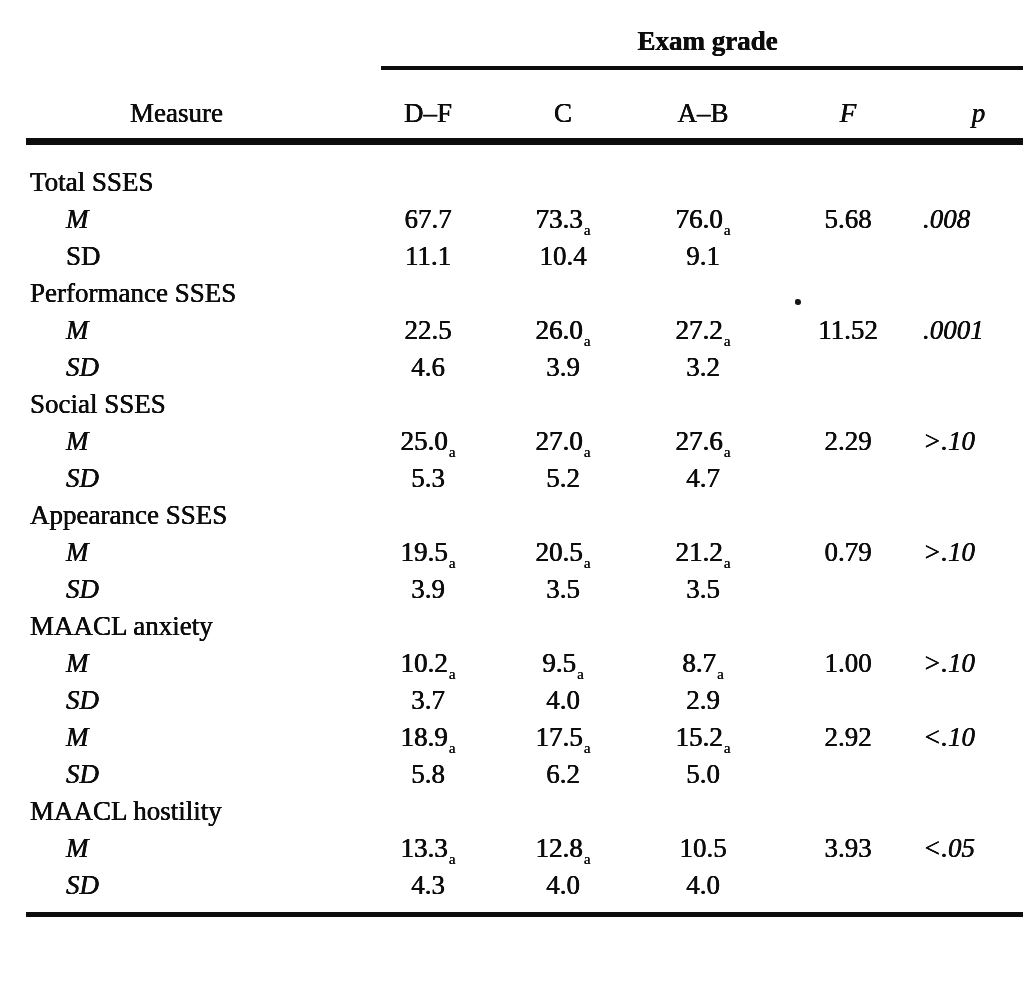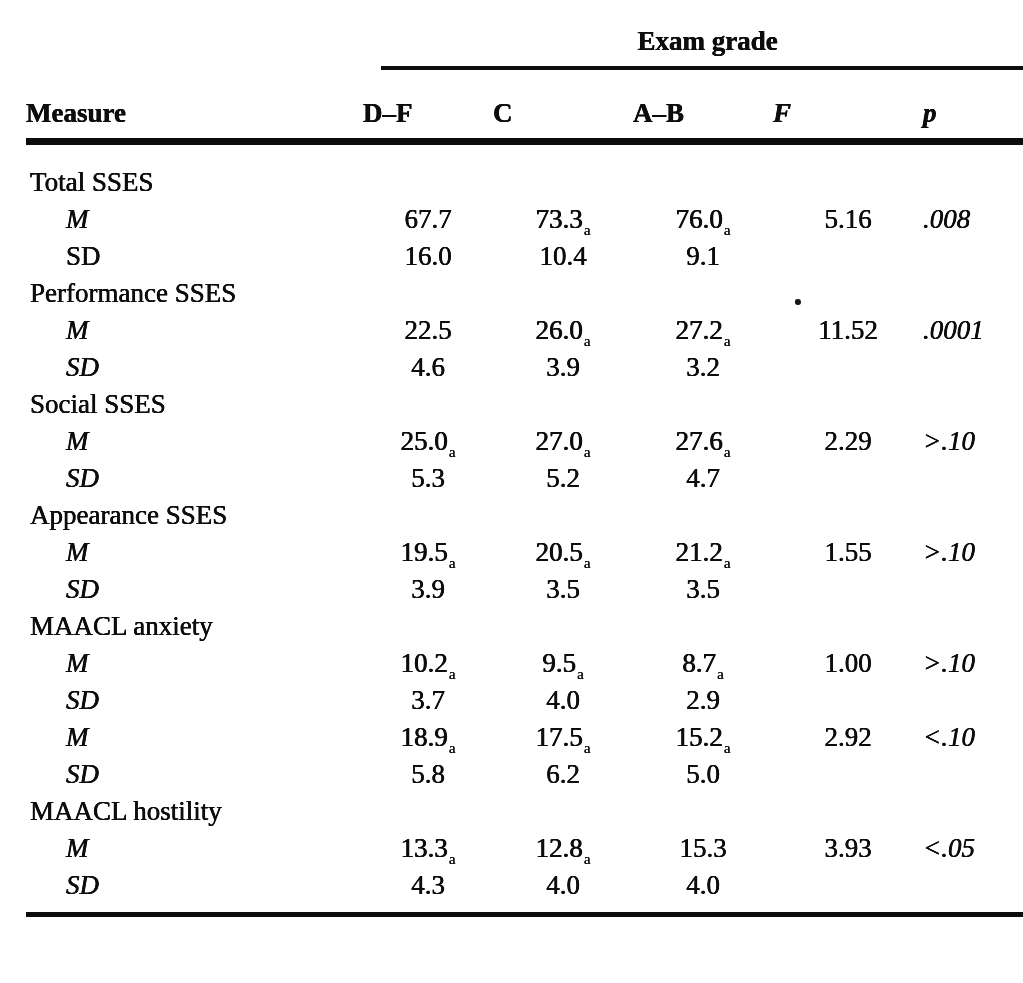--- a/index.html
+++ b/index.html
@@ -51,8 +51,8 @@
     height: 71px;
     padding: 0 0 10px;
     vertical-align: bottom;
-    font-weight: bold;
-    text-align: left;
+    font-weight: normal;
+    text-align: center;
     line-height: 30px;
     border-bottom: 7px solid #0d0d0d;
   }

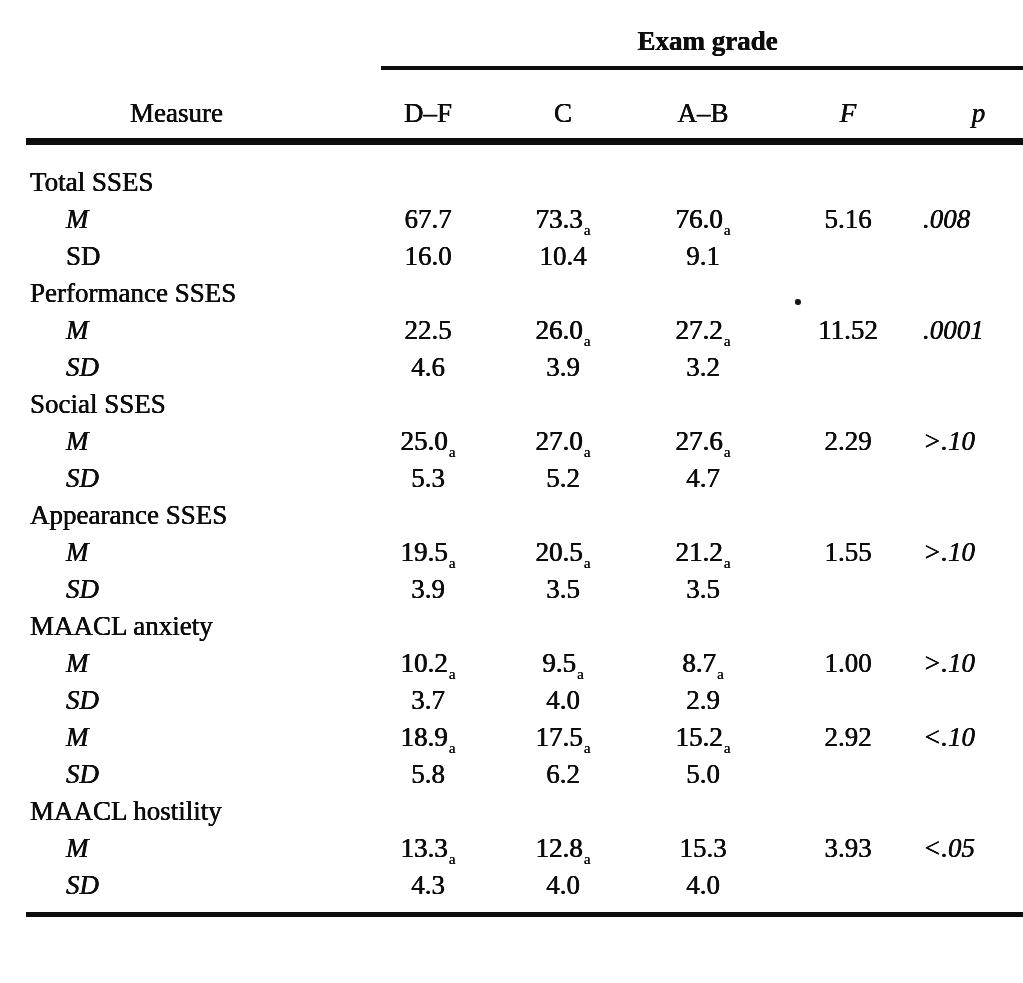--- a/index.html
+++ b/index.html
@@ -135,7 +135,7 @@
       <td class="cell-num">67.7</td>
       <td class="cell-num">73.3<sub class="sub-a">a</sub></td>
       <td class="cell-num">76.0<sub class="sub-a">a</sub></td>
-      <td class="cell-num">5.16</td>
+      <td class="cell-num">5.68</td>
       <td class="cell-p">.008</td>
     </tr>
 

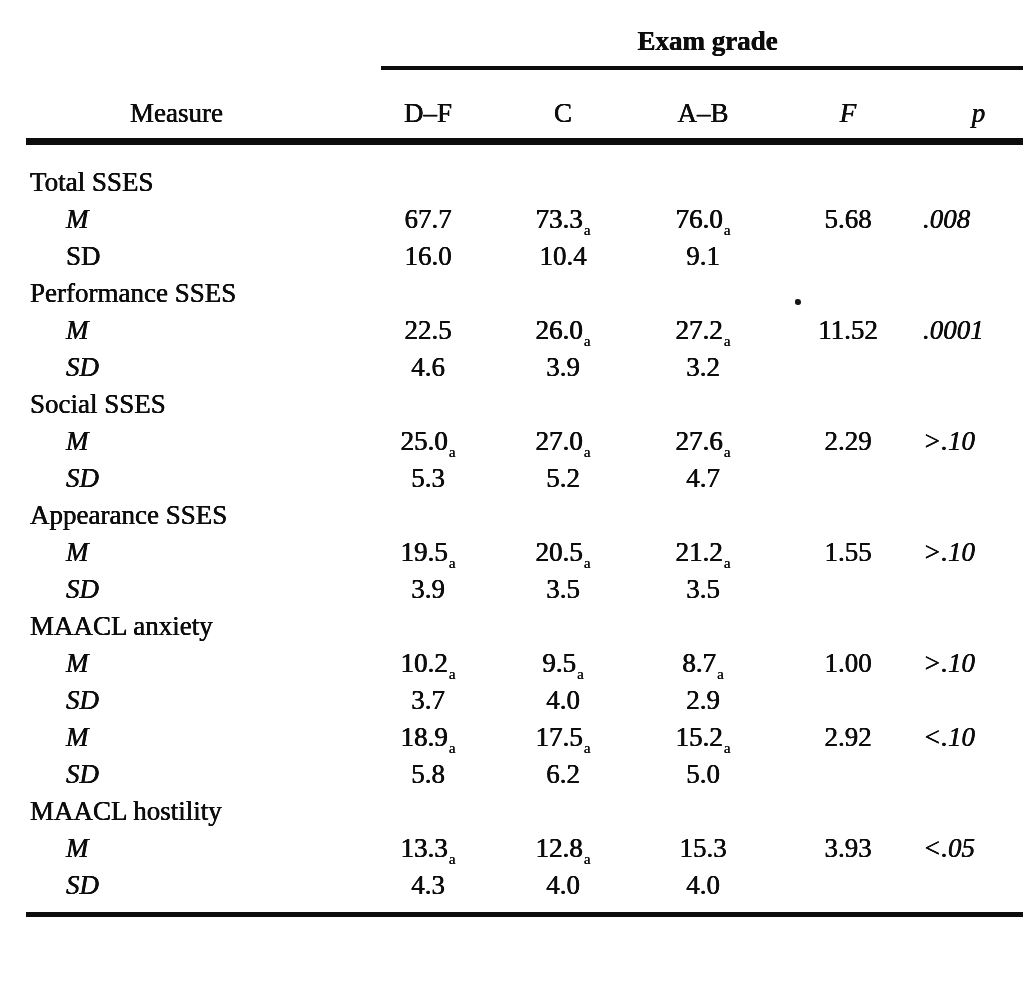--- a/index.html
+++ b/index.html
@@ -141,7 +141,7 @@
 
     <tr class="stat-row">
       <td class="cell-measure stat-label upright">SD</td>
-      <td class="cell-num">16.0</td>
+      <td class="cell-num">11.1</td>
       <td class="cell-num">10.4</td>
       <td class="cell-num">9.1</td>
       <td class="cell-num"></td>

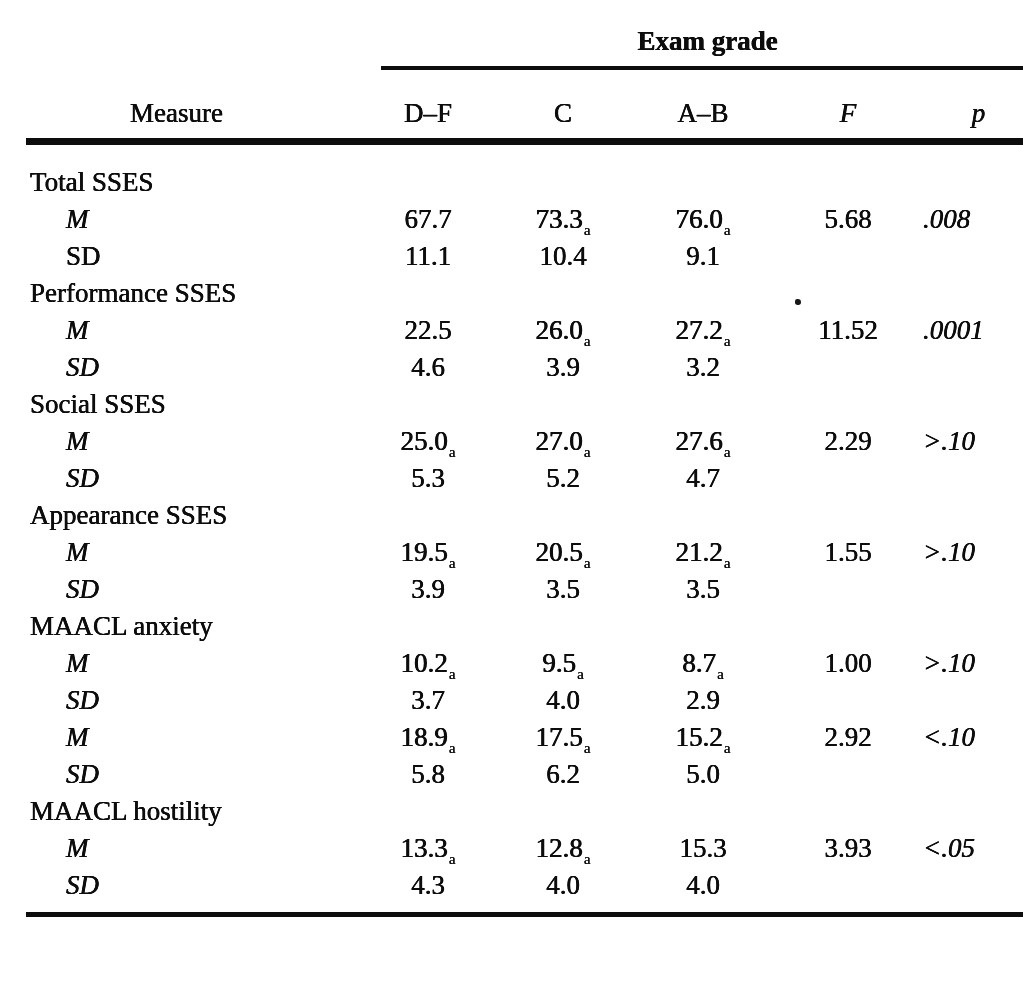--- a/index.html
+++ b/index.html
@@ -201,7 +201,7 @@
       <td class="cell-num">19.5<sub class="sub-a">a</sub></td>
       <td class="cell-num">20.5<sub class="sub-a">a</sub></td>
       <td class="cell-num">21.2<sub class="sub-a">a</sub></td>
-      <td class="cell-num">1.55</td>
+      <td class="cell-num">0.79</td>
       <td class="cell-p">&gt;.10</td>
     </tr>
 

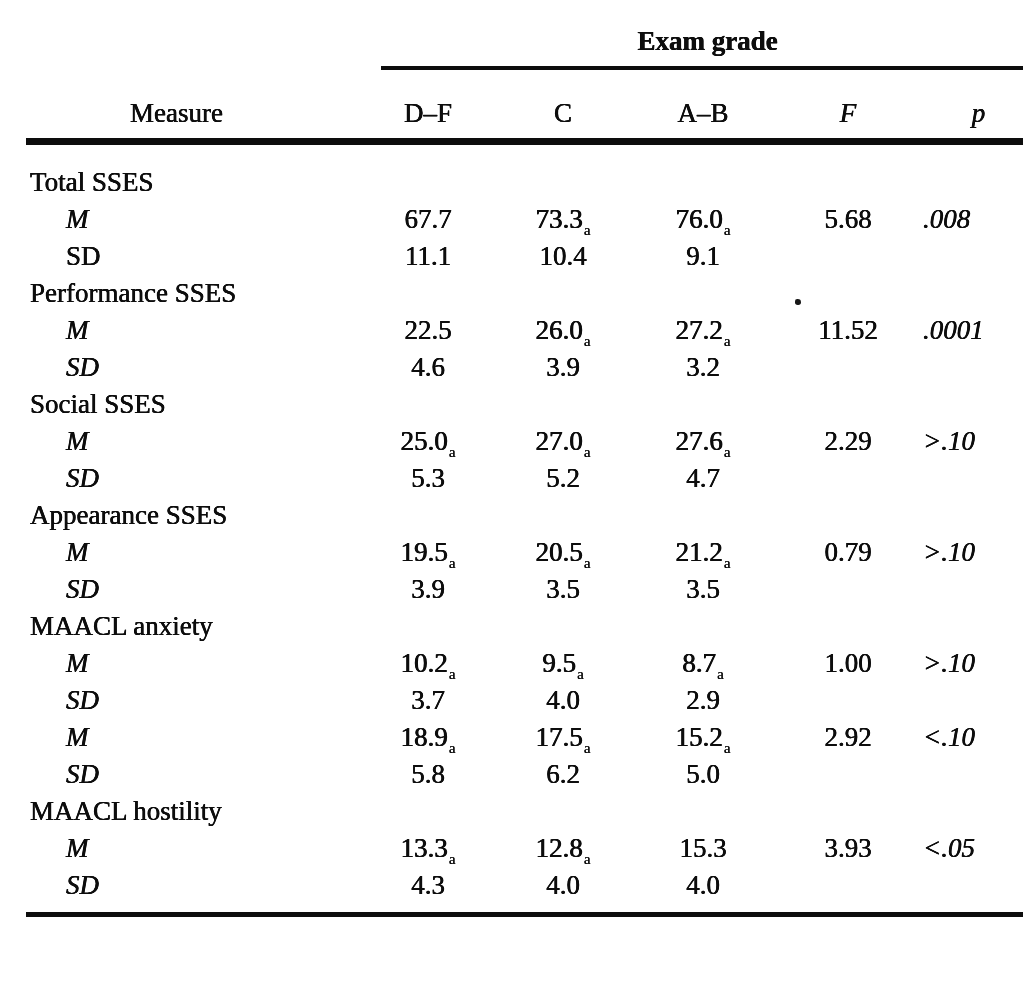--- a/index.html
+++ b/index.html
@@ -263,7 +263,7 @@
       <td class="cell-measure stat-label">M</td>
       <td class="cell-num">13.3<sub class="sub-a">a</sub></td>
       <td class="cell-num">12.8<sub class="sub-a">a</sub></td>
-      <td class="cell-num">15.3</td>
+      <td class="cell-num">10.5</td>
       <td class="cell-num">3.93</td>
       <td class="cell-p">&lt;.05</td>
     </tr>

